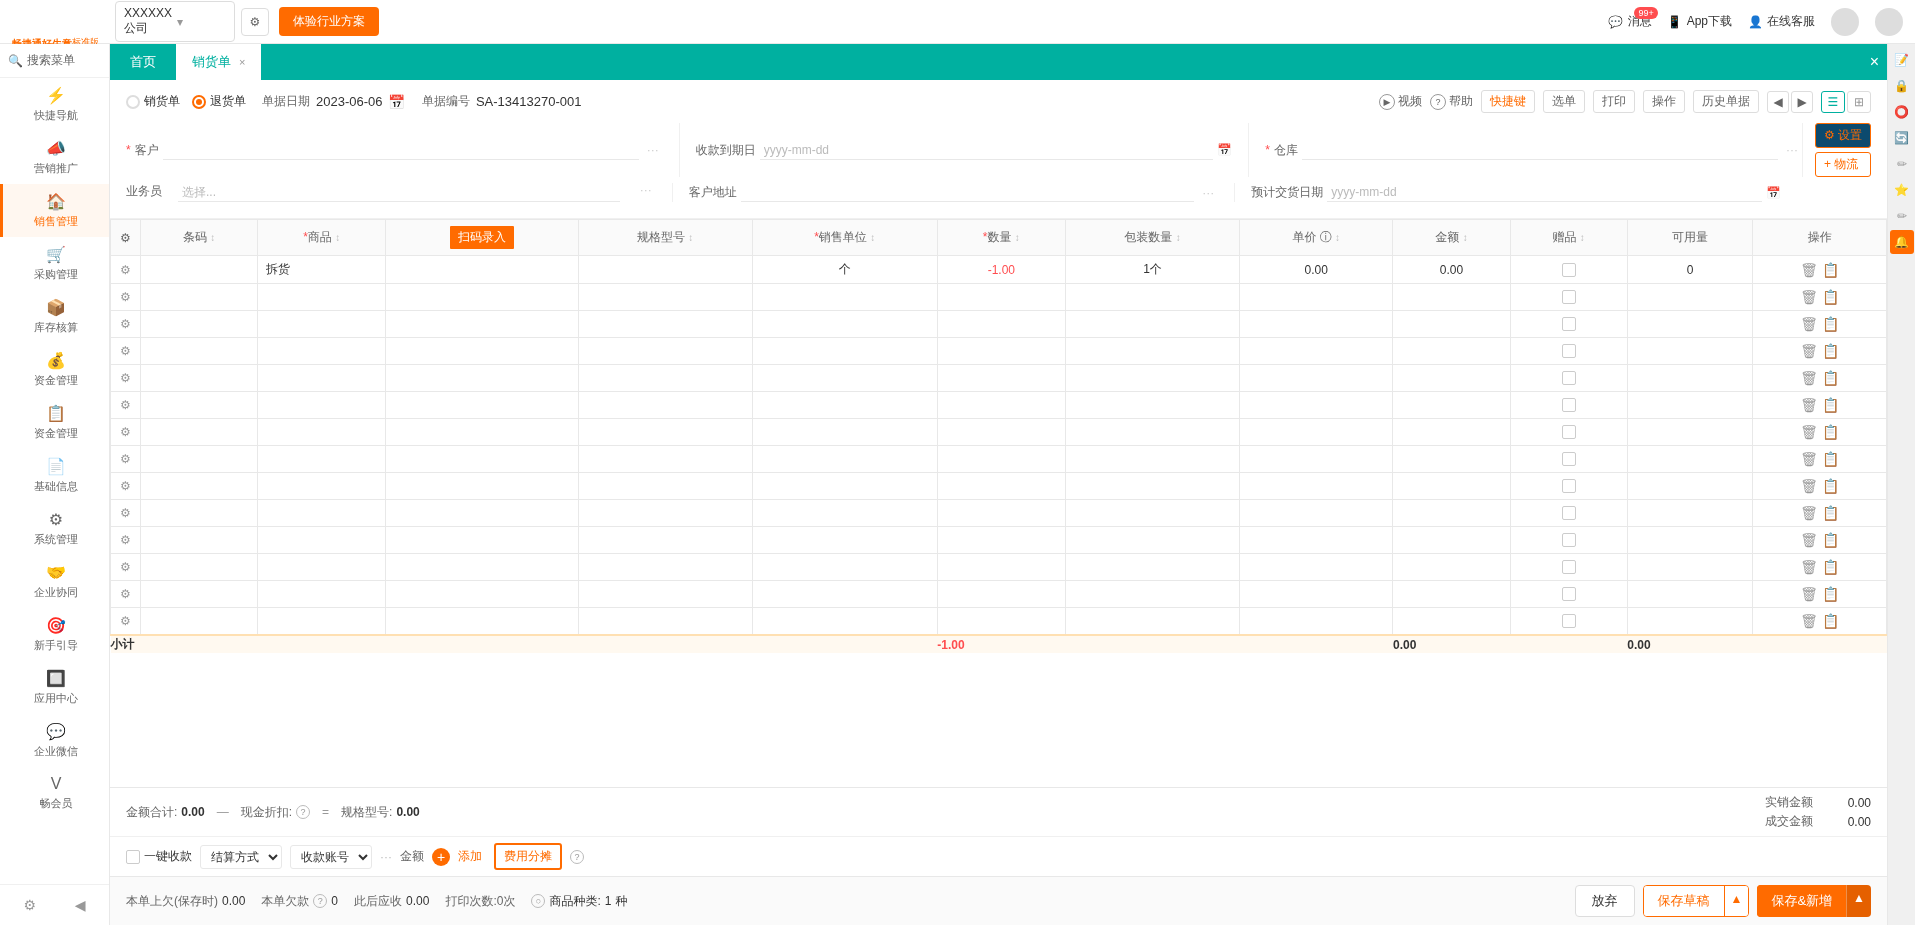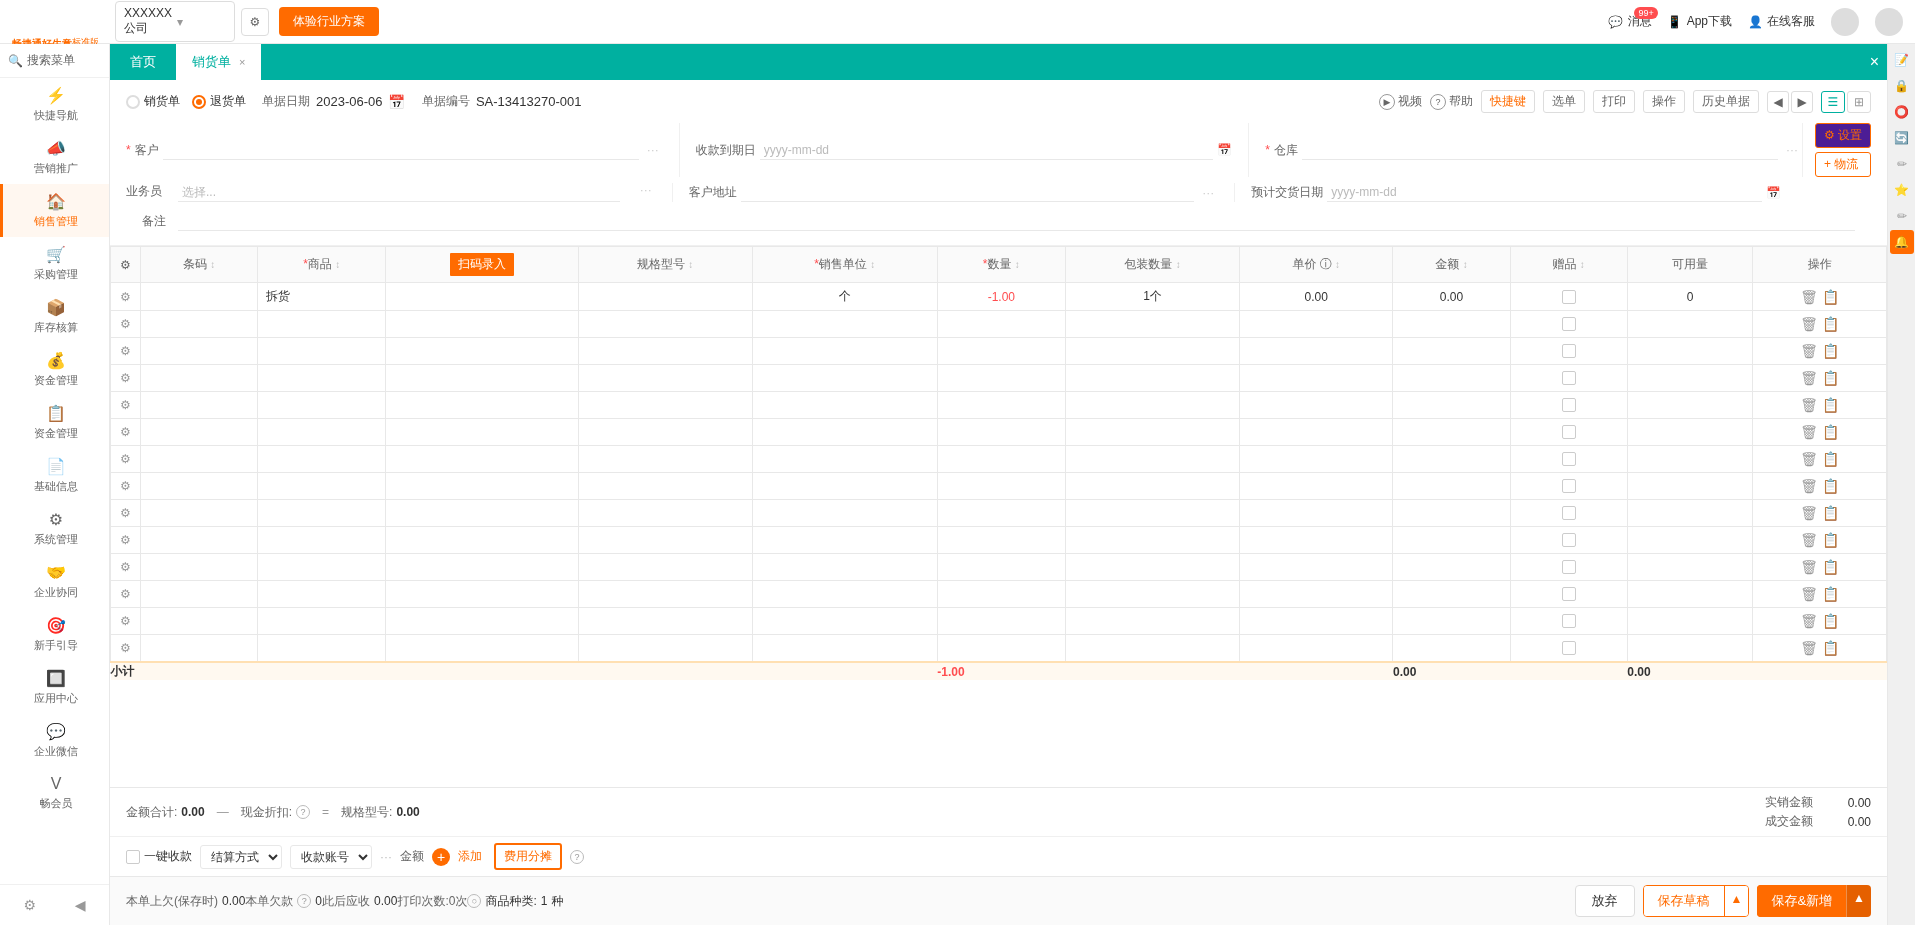--- a/index.html
+++ b/index.html
@@ -58,7 +58,7 @@
     .field-input { flex: 1; border: none; border-bottom: 1px solid #e8e8e8; padding: 2px 6px; font-size: 12px; color: #14532d; min-width: 0; background: transparent; outline: none; }
     .field-input::placeholder { color: #bbb; }
     .field-dots { color: #ccc; cursor: pointer; padding: 0 4px; }
-    .setting-btn { background: #4c1d95; border: 1px solid #ff6b00; color: #ff6b00; border-radius: 3px; padding: 3px 8px; cursor: pointer; font-size: 12px; display: flex; align-items: center; gap: 2px; }
+    .setting-btn { background: #0c4a6e; border: 1px solid #ff6b00; color: #ff6b00; border-radius: 3px; padding: 3px 8px; cursor: pointer; font-size: 12px; display: flex; align-items: center; gap: 2px; }
     .logistics-btn { background: #fff; border: 1px solid #ff6b00; color: #ff6b00; border-radius: 3px; padding: 3px 8px; cursor: pointer; font-size: 12px; display: flex; align-items: center; gap: 2px; }
 
     

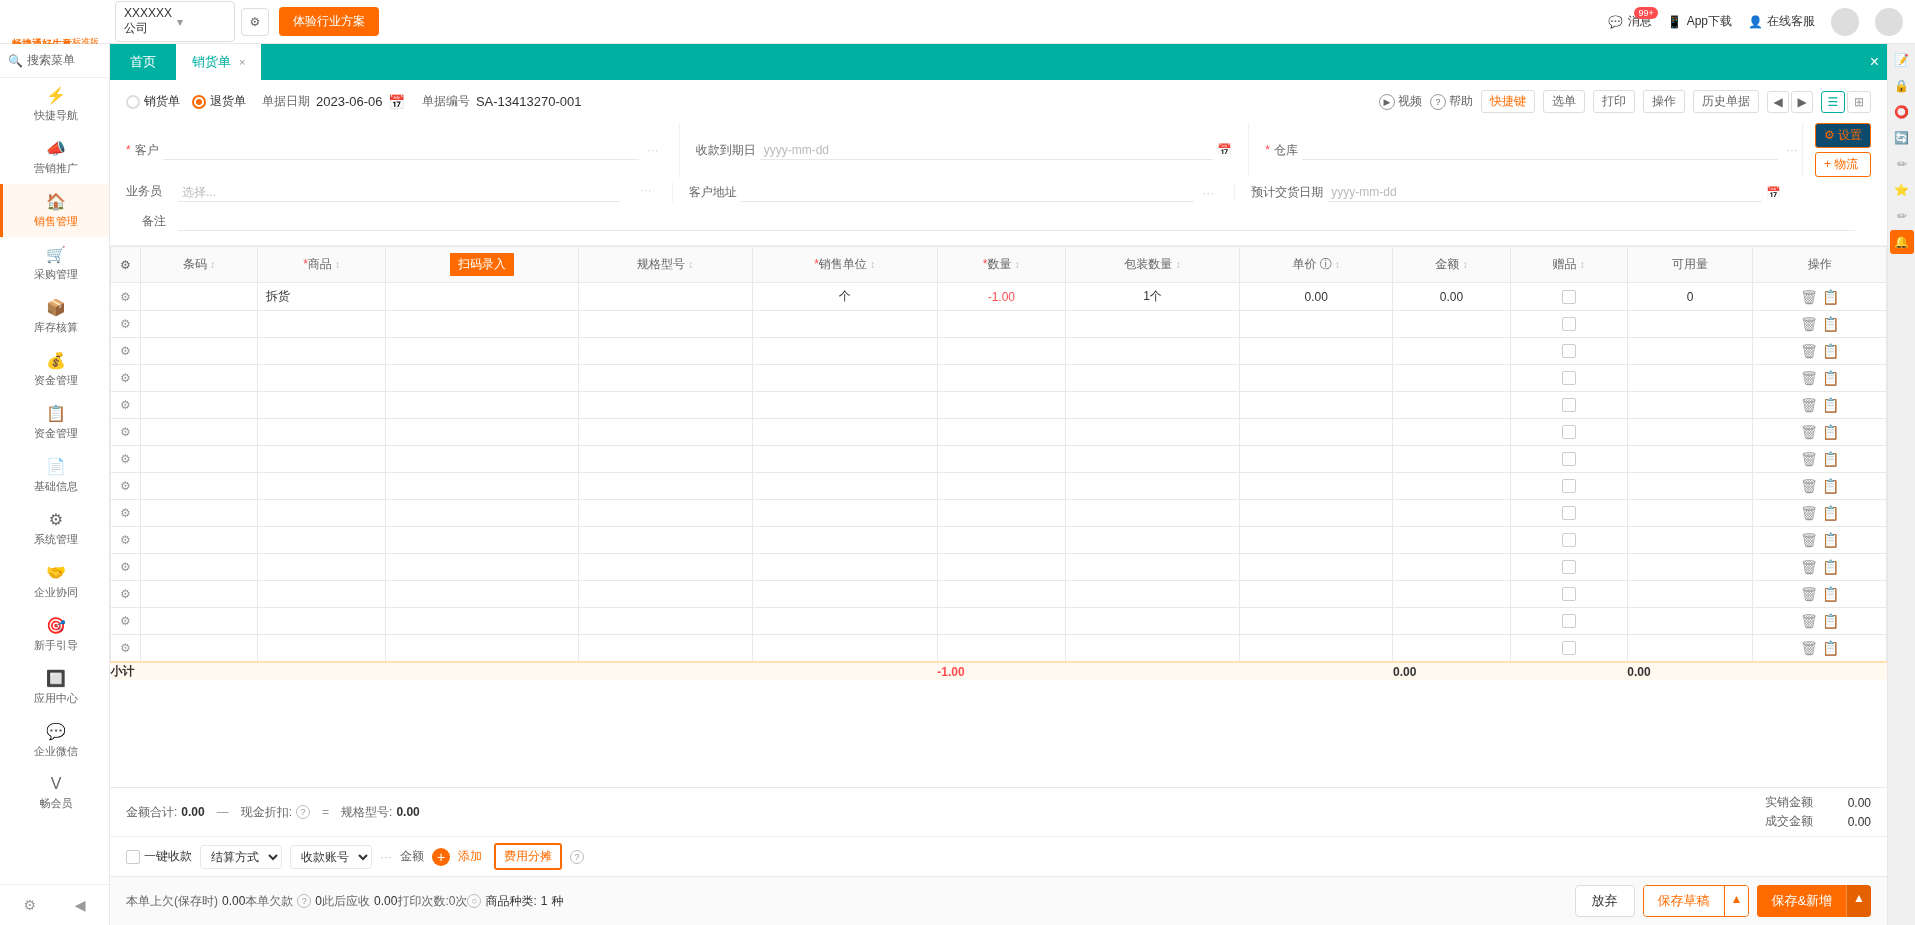--- a/index.html
+++ b/index.html
@@ -330,10 +330,6 @@
             <div style="width:90px;"></div>
           </div>
 
-          <div class="notes-row">
-            <span style="color:#666; font-size:12px; min-width:28px;">备注</span>
-            <input type="text" class="notes-input" style="">
-          </div>
         </div>
 
         <div class="table-container">

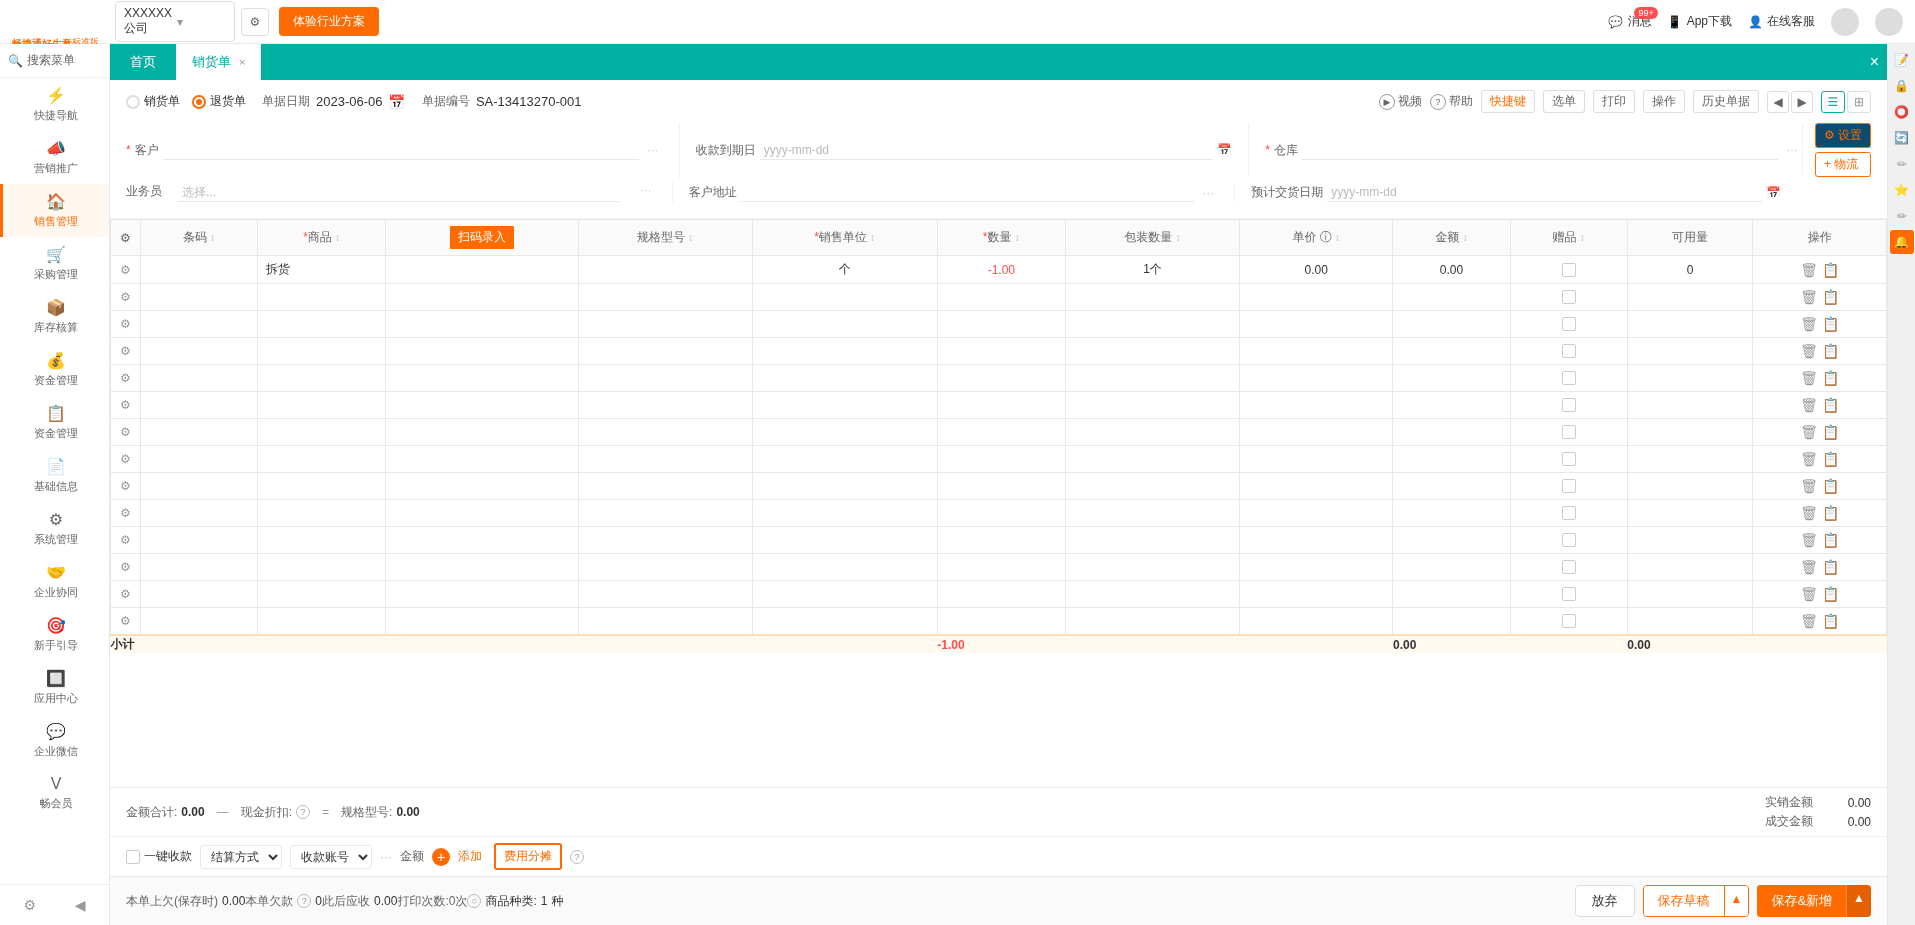--- a/index.html
+++ b/index.html
@@ -97,7 +97,7 @@
     .summary-value { color: #333; min-width: 50px; text-align: right; }
 
     
-    .status-bar { padding: 8px 16px; display: flex; align-items: center; background: #fafafa; border-top: 1px solid #e8e8e8; flex-shrink: 0; }
+    .status-bar { padding: 8px 16px; display: flex; align-items: center; gap: 16px; background: #fafafa; border-top: 1px solid #e8e8e8; flex-shrink: 0; }
     .status-item { display: flex; align-items: center; gap: 4px; font-size: 12px; color: #666; }
     .status-value { color: #333; }
     .print-count { color: #666; }

